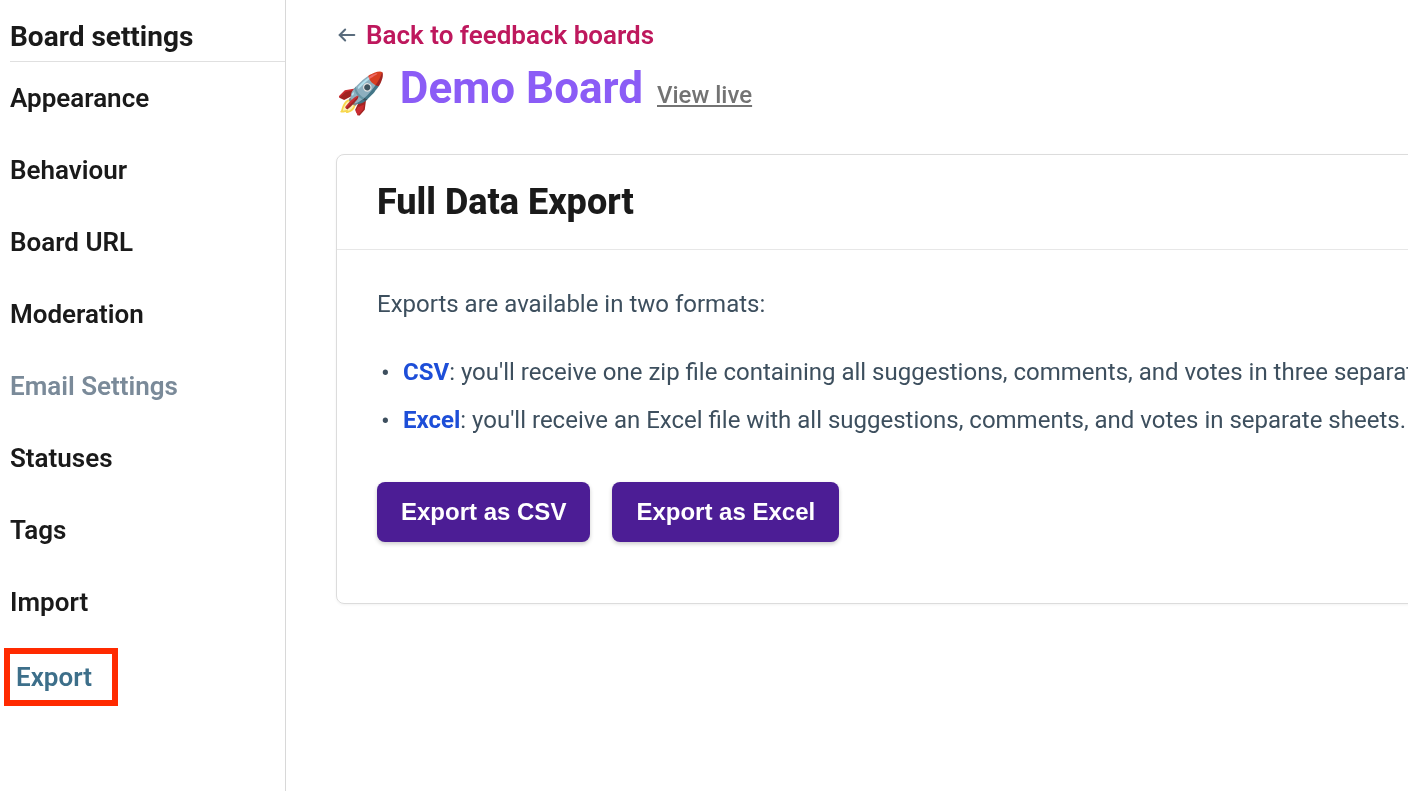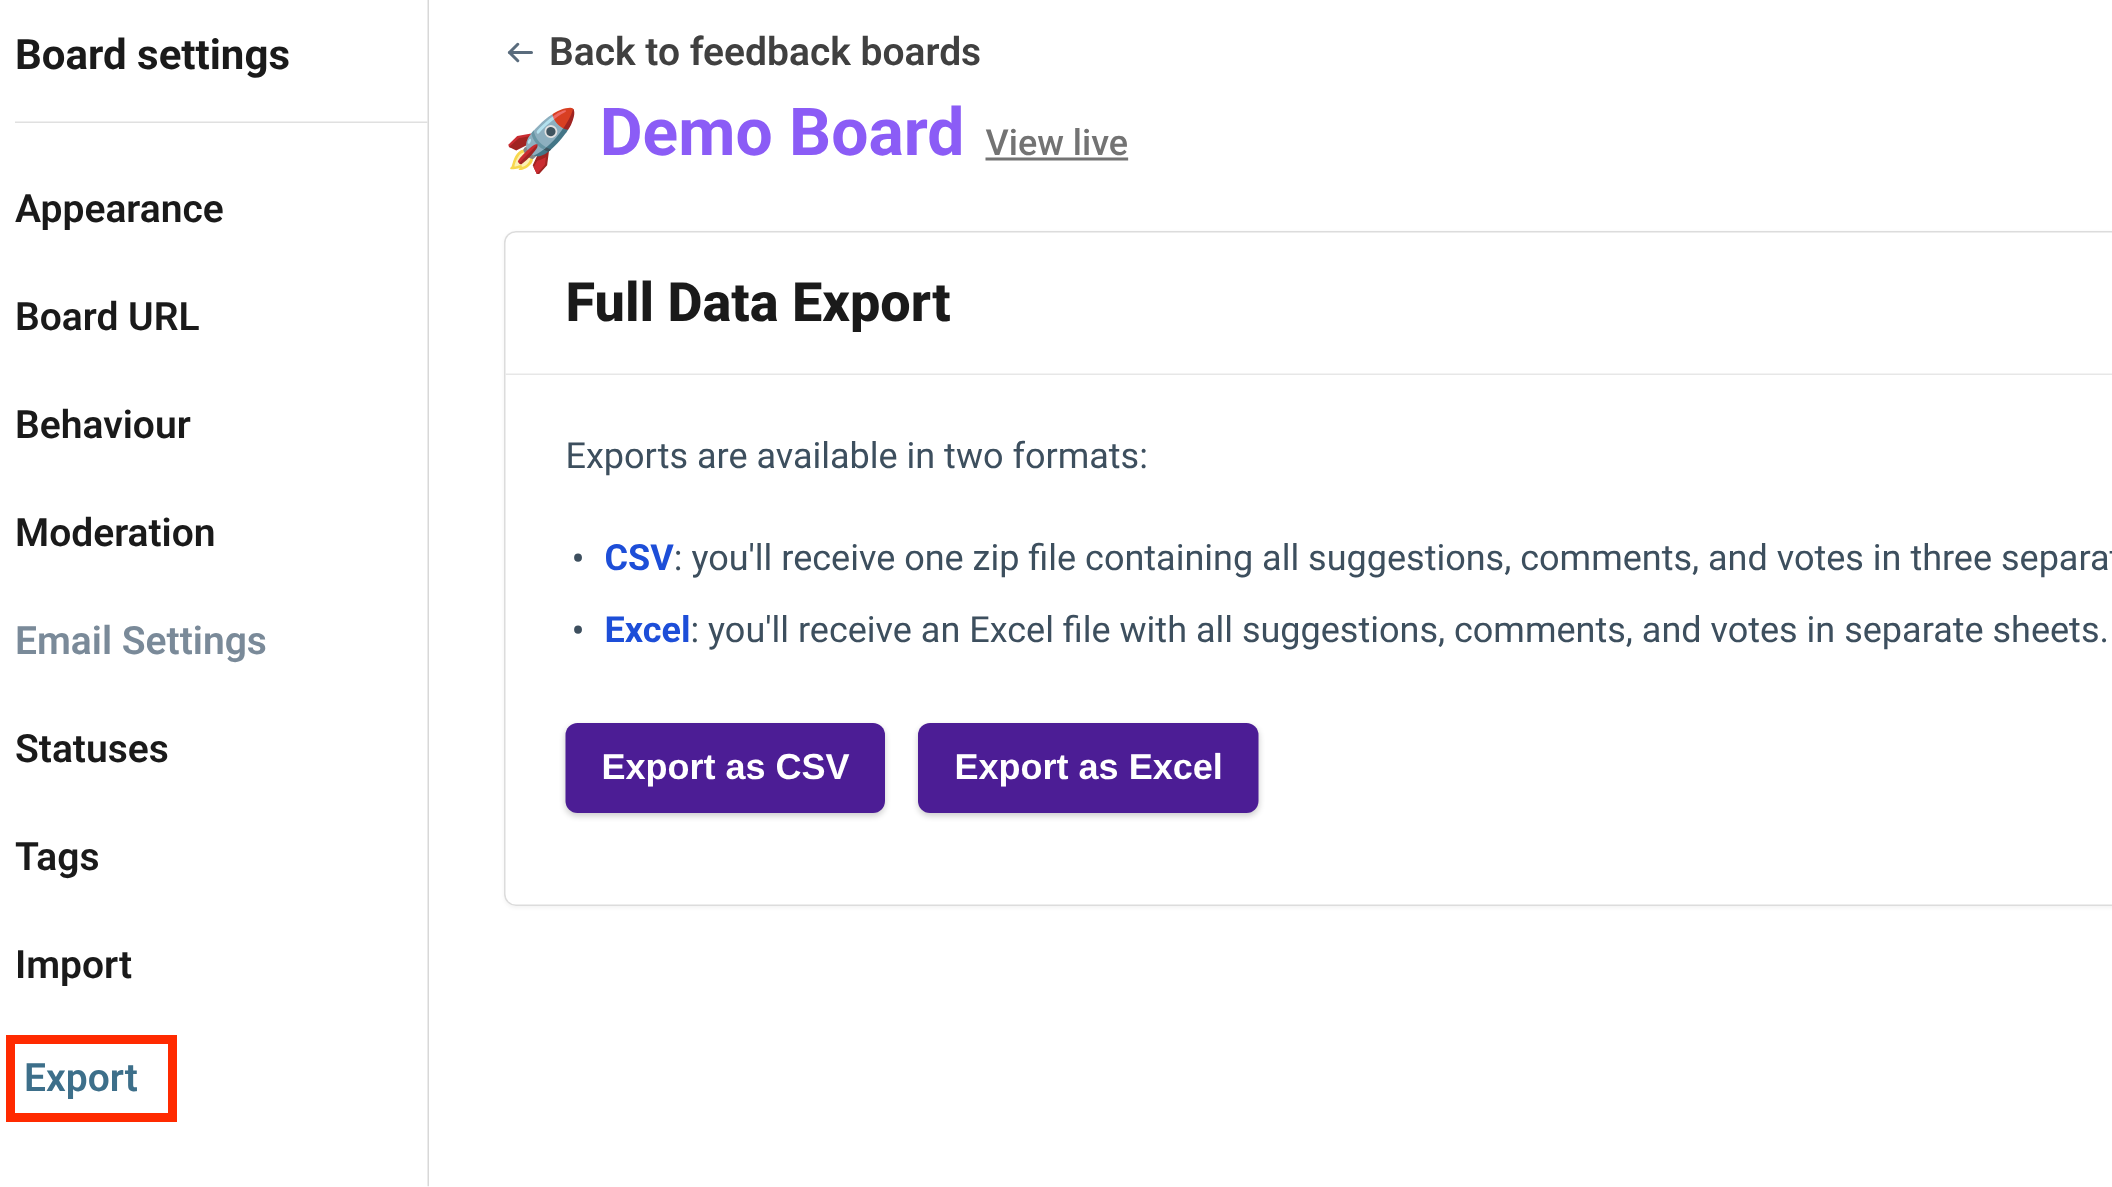--- a/index.html
+++ b/index.html
@@ -29,10 +29,9 @@
       font-size: 28px;
       font-weight: 700;
       color: #1a1a1a;
-      padding-bottom: 28px;
+      padding-bottom: 8px;
       border-bottom: 1px solid #e0e0e0;
       width: 275px;
-      margin-bottom: 22px;
     }
     .sidebar-item {
       font-size: 26px;

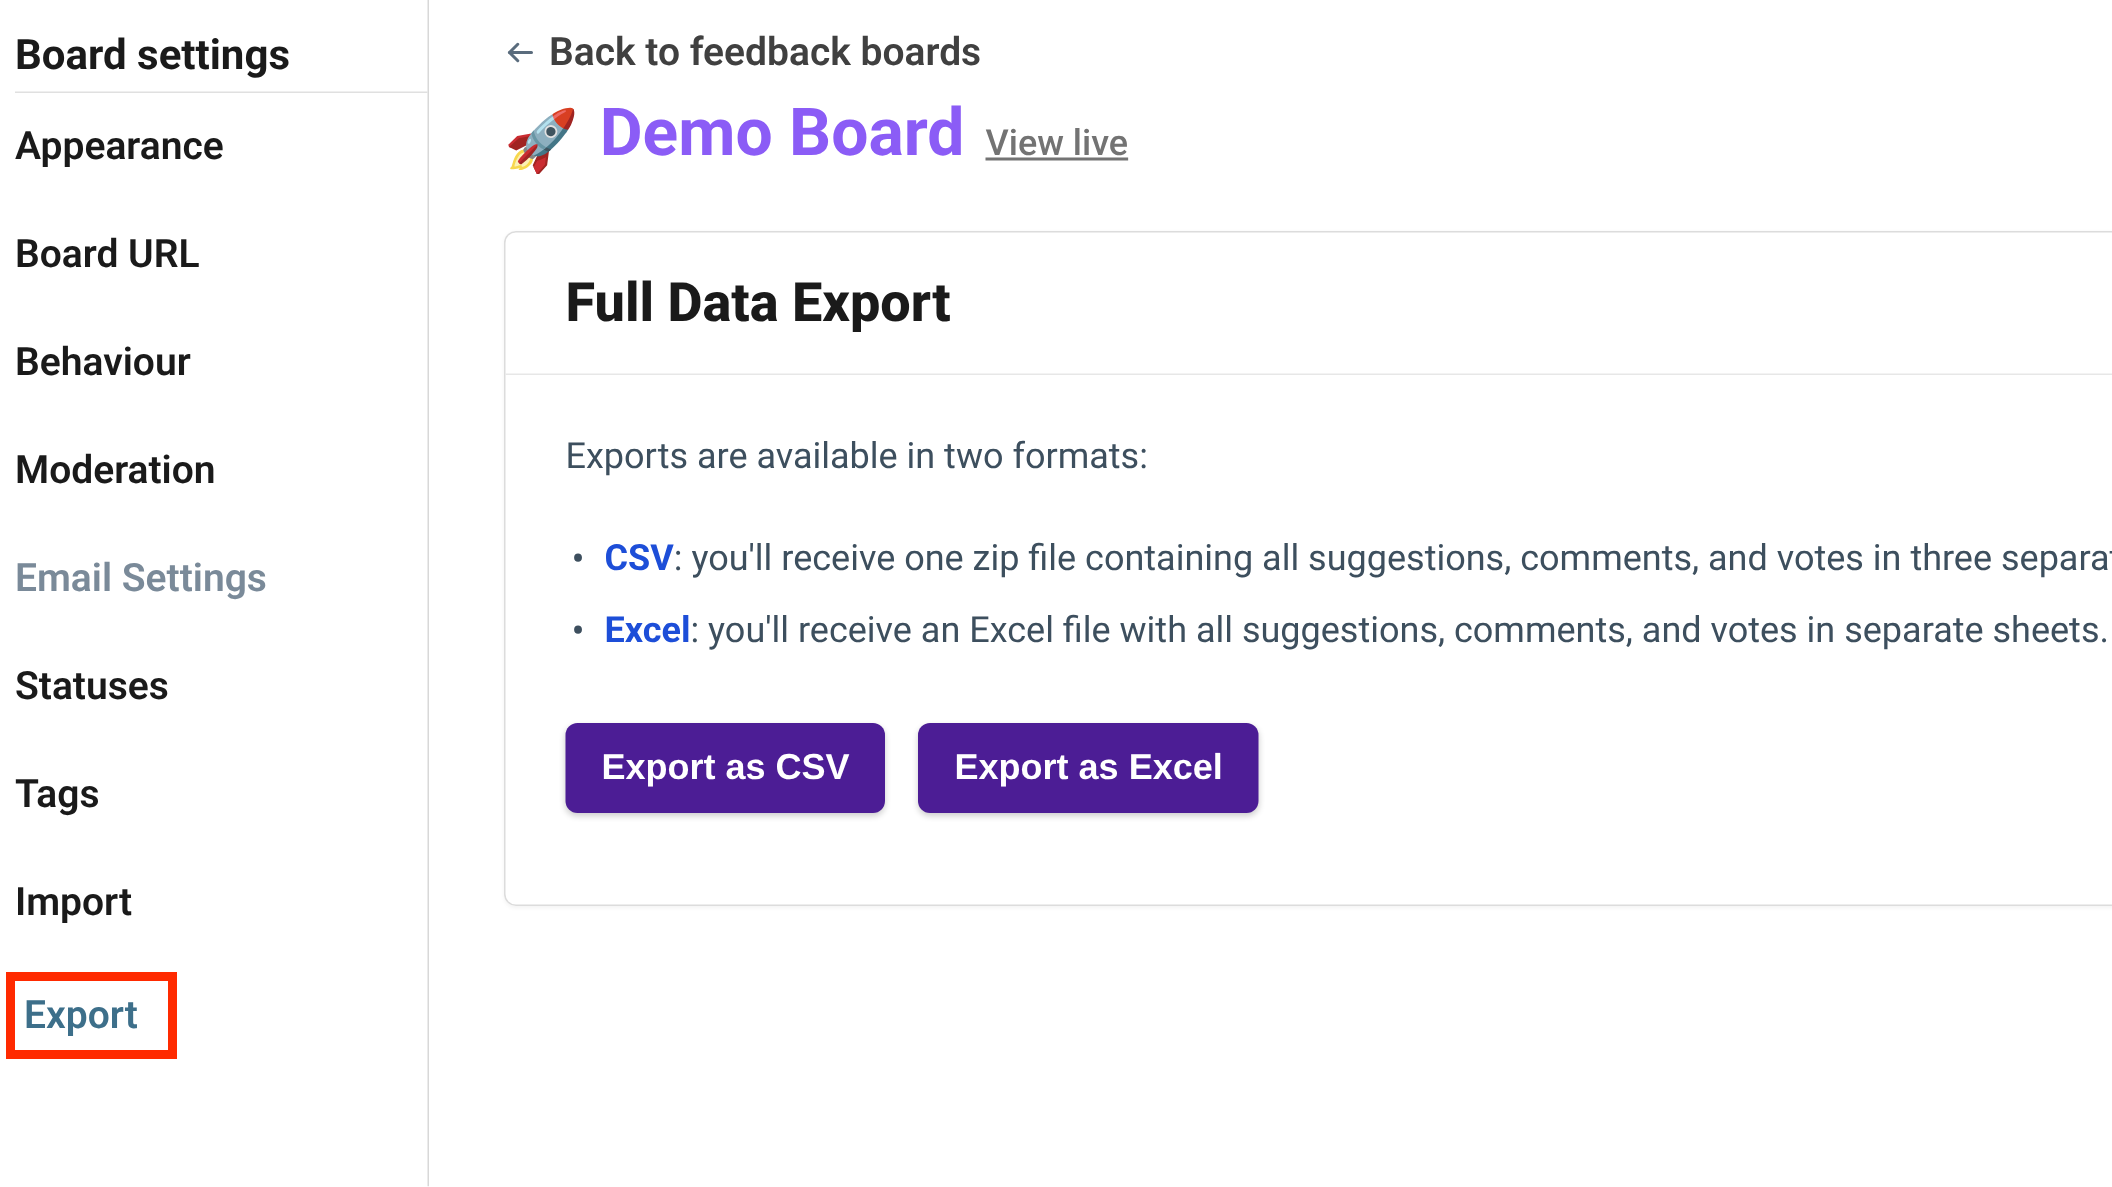--- a/index.html
+++ b/index.html
@@ -63,7 +63,7 @@
       align-items: center;
       font-size: 26px;
       font-weight: 600;
-      color: #404040;
+      color: #be185d;
       cursor: pointer;
       gap: 8px;
     }

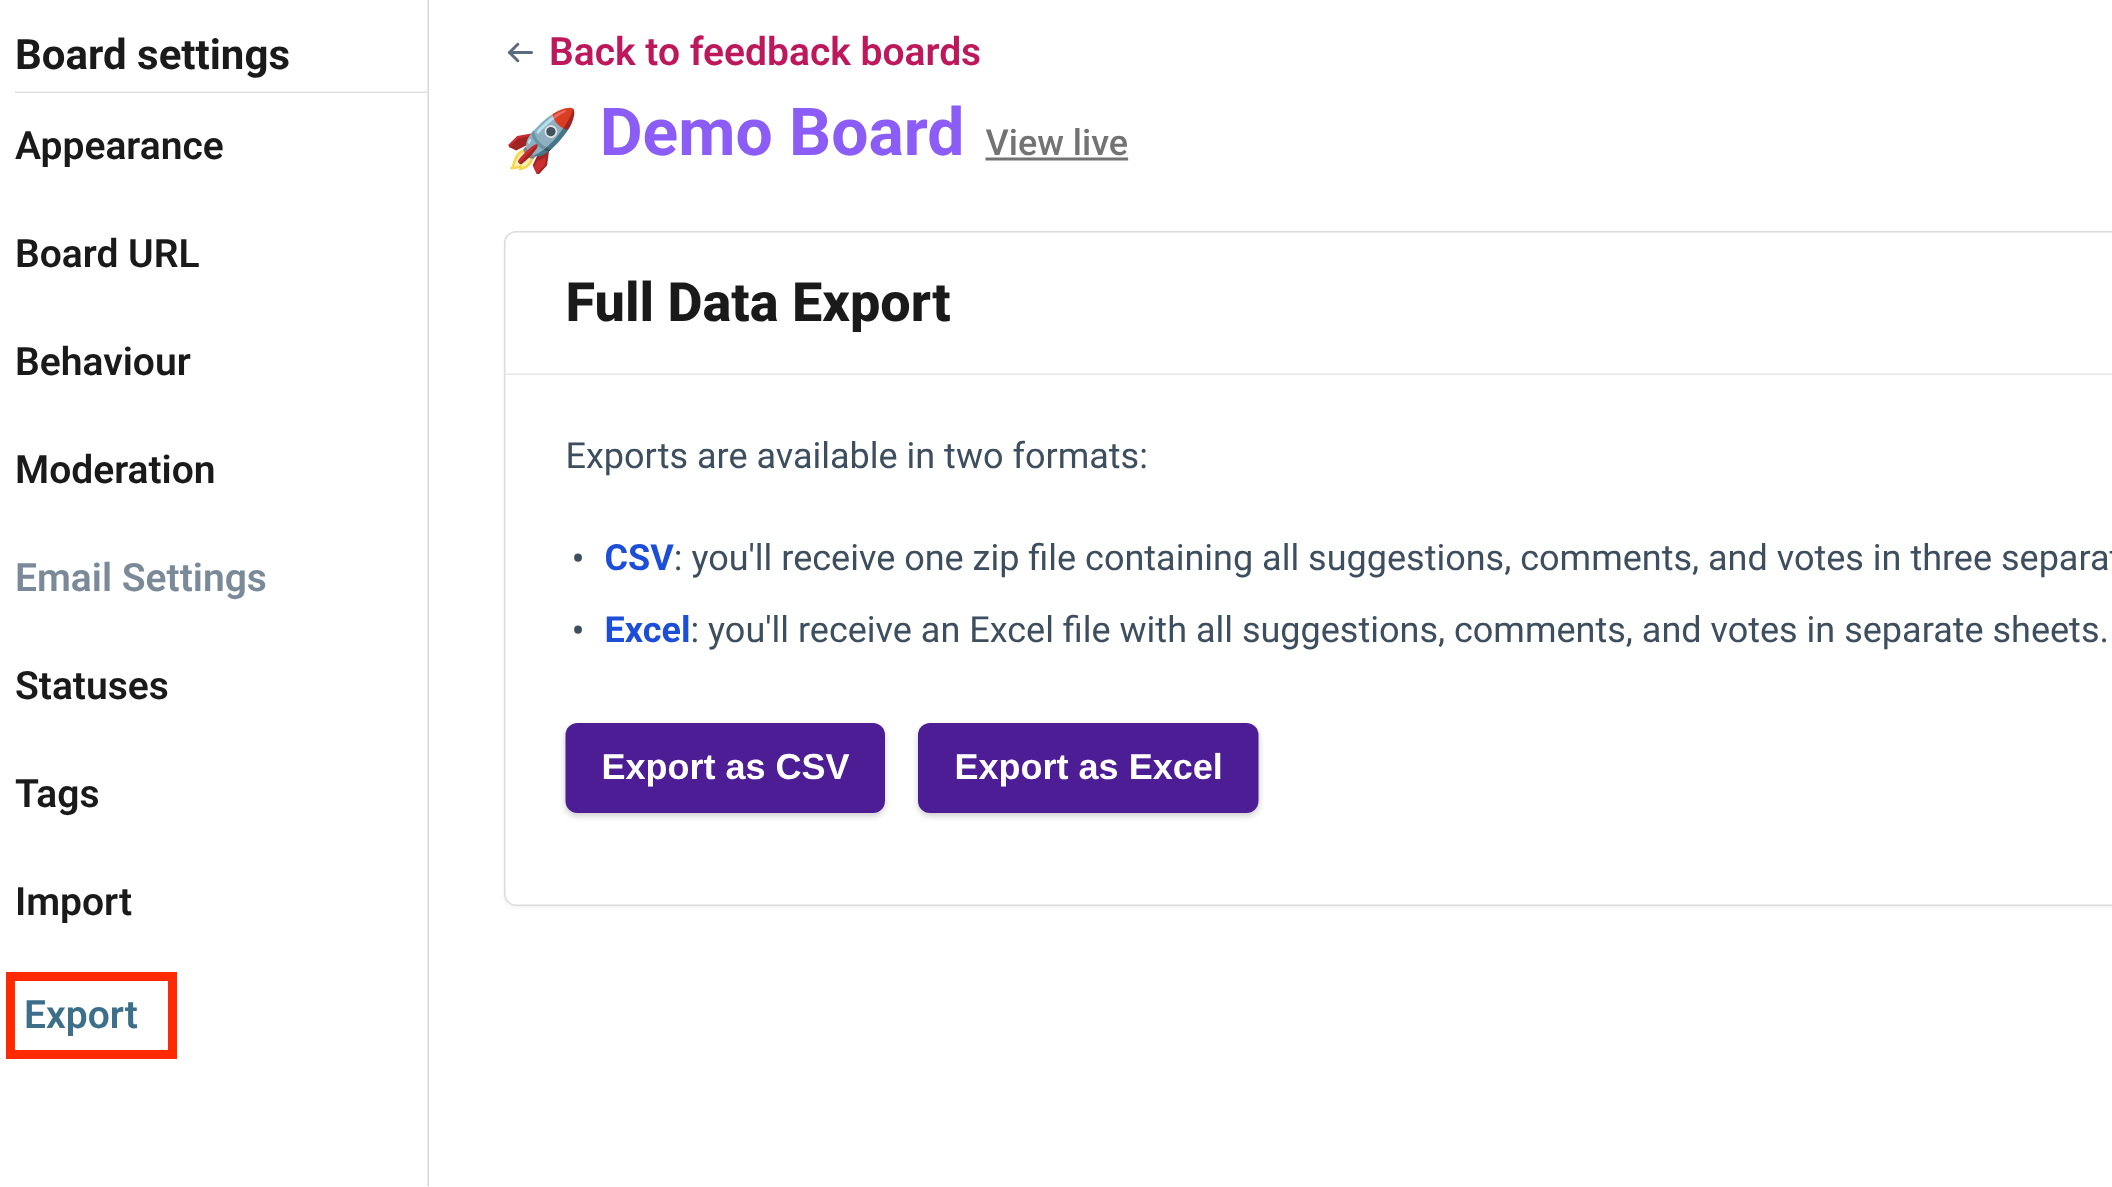--- a/index.html
+++ b/index.html
@@ -167,8 +167,8 @@
     <div class="sidebar-header">Board settings</div>
     <div>
       <a class="sidebar-item">Appearance</a>
+      <a class="sidebar-item">Behaviour</a>
       <a class="sidebar-item">Board URL</a>
-      <a class="sidebar-item">Behaviour</a>
       <a class="sidebar-item">Moderation</a>
       <a class="sidebar-item muted">Email Settings</a>
       <a class="sidebar-item">Statuses</a>

